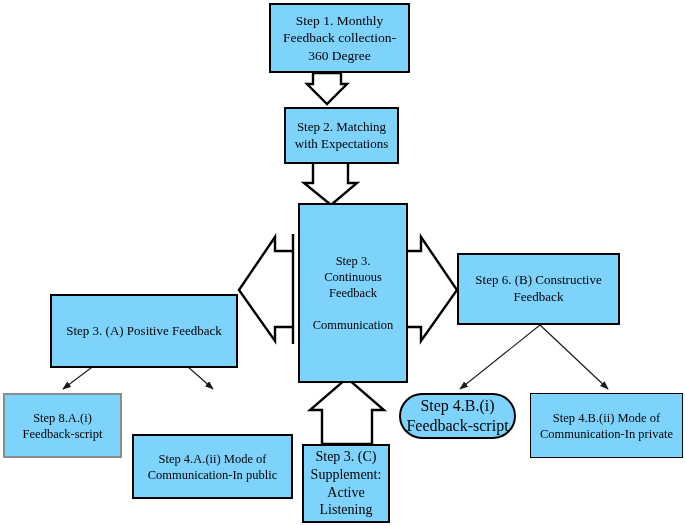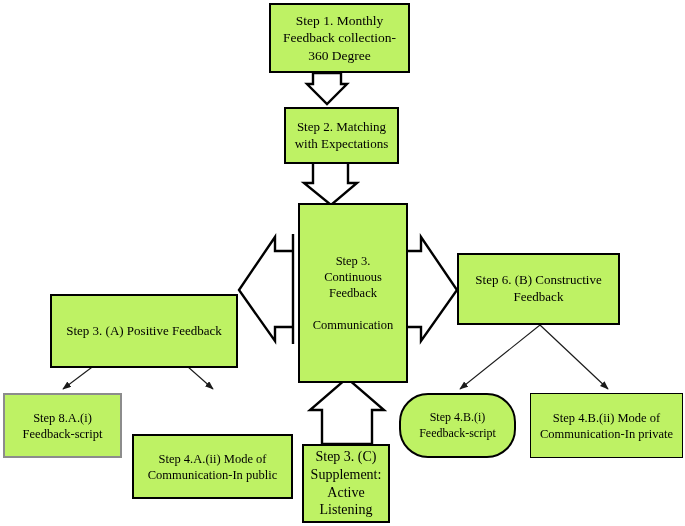--- a/index.html
+++ b/index.html
@@ -19,7 +19,7 @@
   .node {
     position: absolute;
     box-sizing: border-box;
-    background: #bef264;
+    background: #7dd3fc;
     display: flex;
     align-items: center;
     justify-content: center;

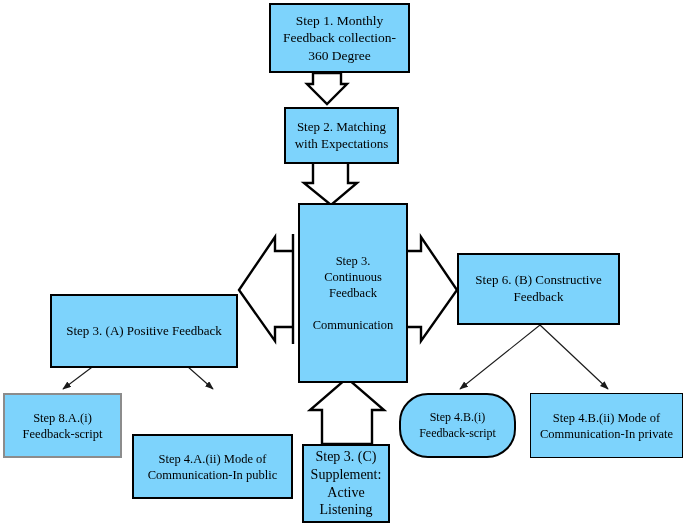--- a/index.html
+++ b/index.html
@@ -112,7 +112,7 @@
   <div class="node nb-med" style="left: 132px; top: 393px; width: 161px; height: 65px; font-size: 12.5px; margin-top: 41px;">Step 4.A.(ii) Mode of
 Communication-In public</div>
 
-  <div class="node nb-med" style="left: 399px; top: 393px; width: 117px; height: 65px; font-size: 12px; border-radius: 29px;">Step 4.B.(i)
+  <div class="node nb-med" style="left: 399px; top: 393px; width: 117px; height: 46px; font-size: 16px; border-radius: 29px;">Step 4.B.(i)
 Feedback-script</div>
 
   <div class="node nb-thin" style="left: 530px; top: 393px; width: 153px; height: 65px; font-size: 12.5px;">Step 4.B.(ii) Mode of

